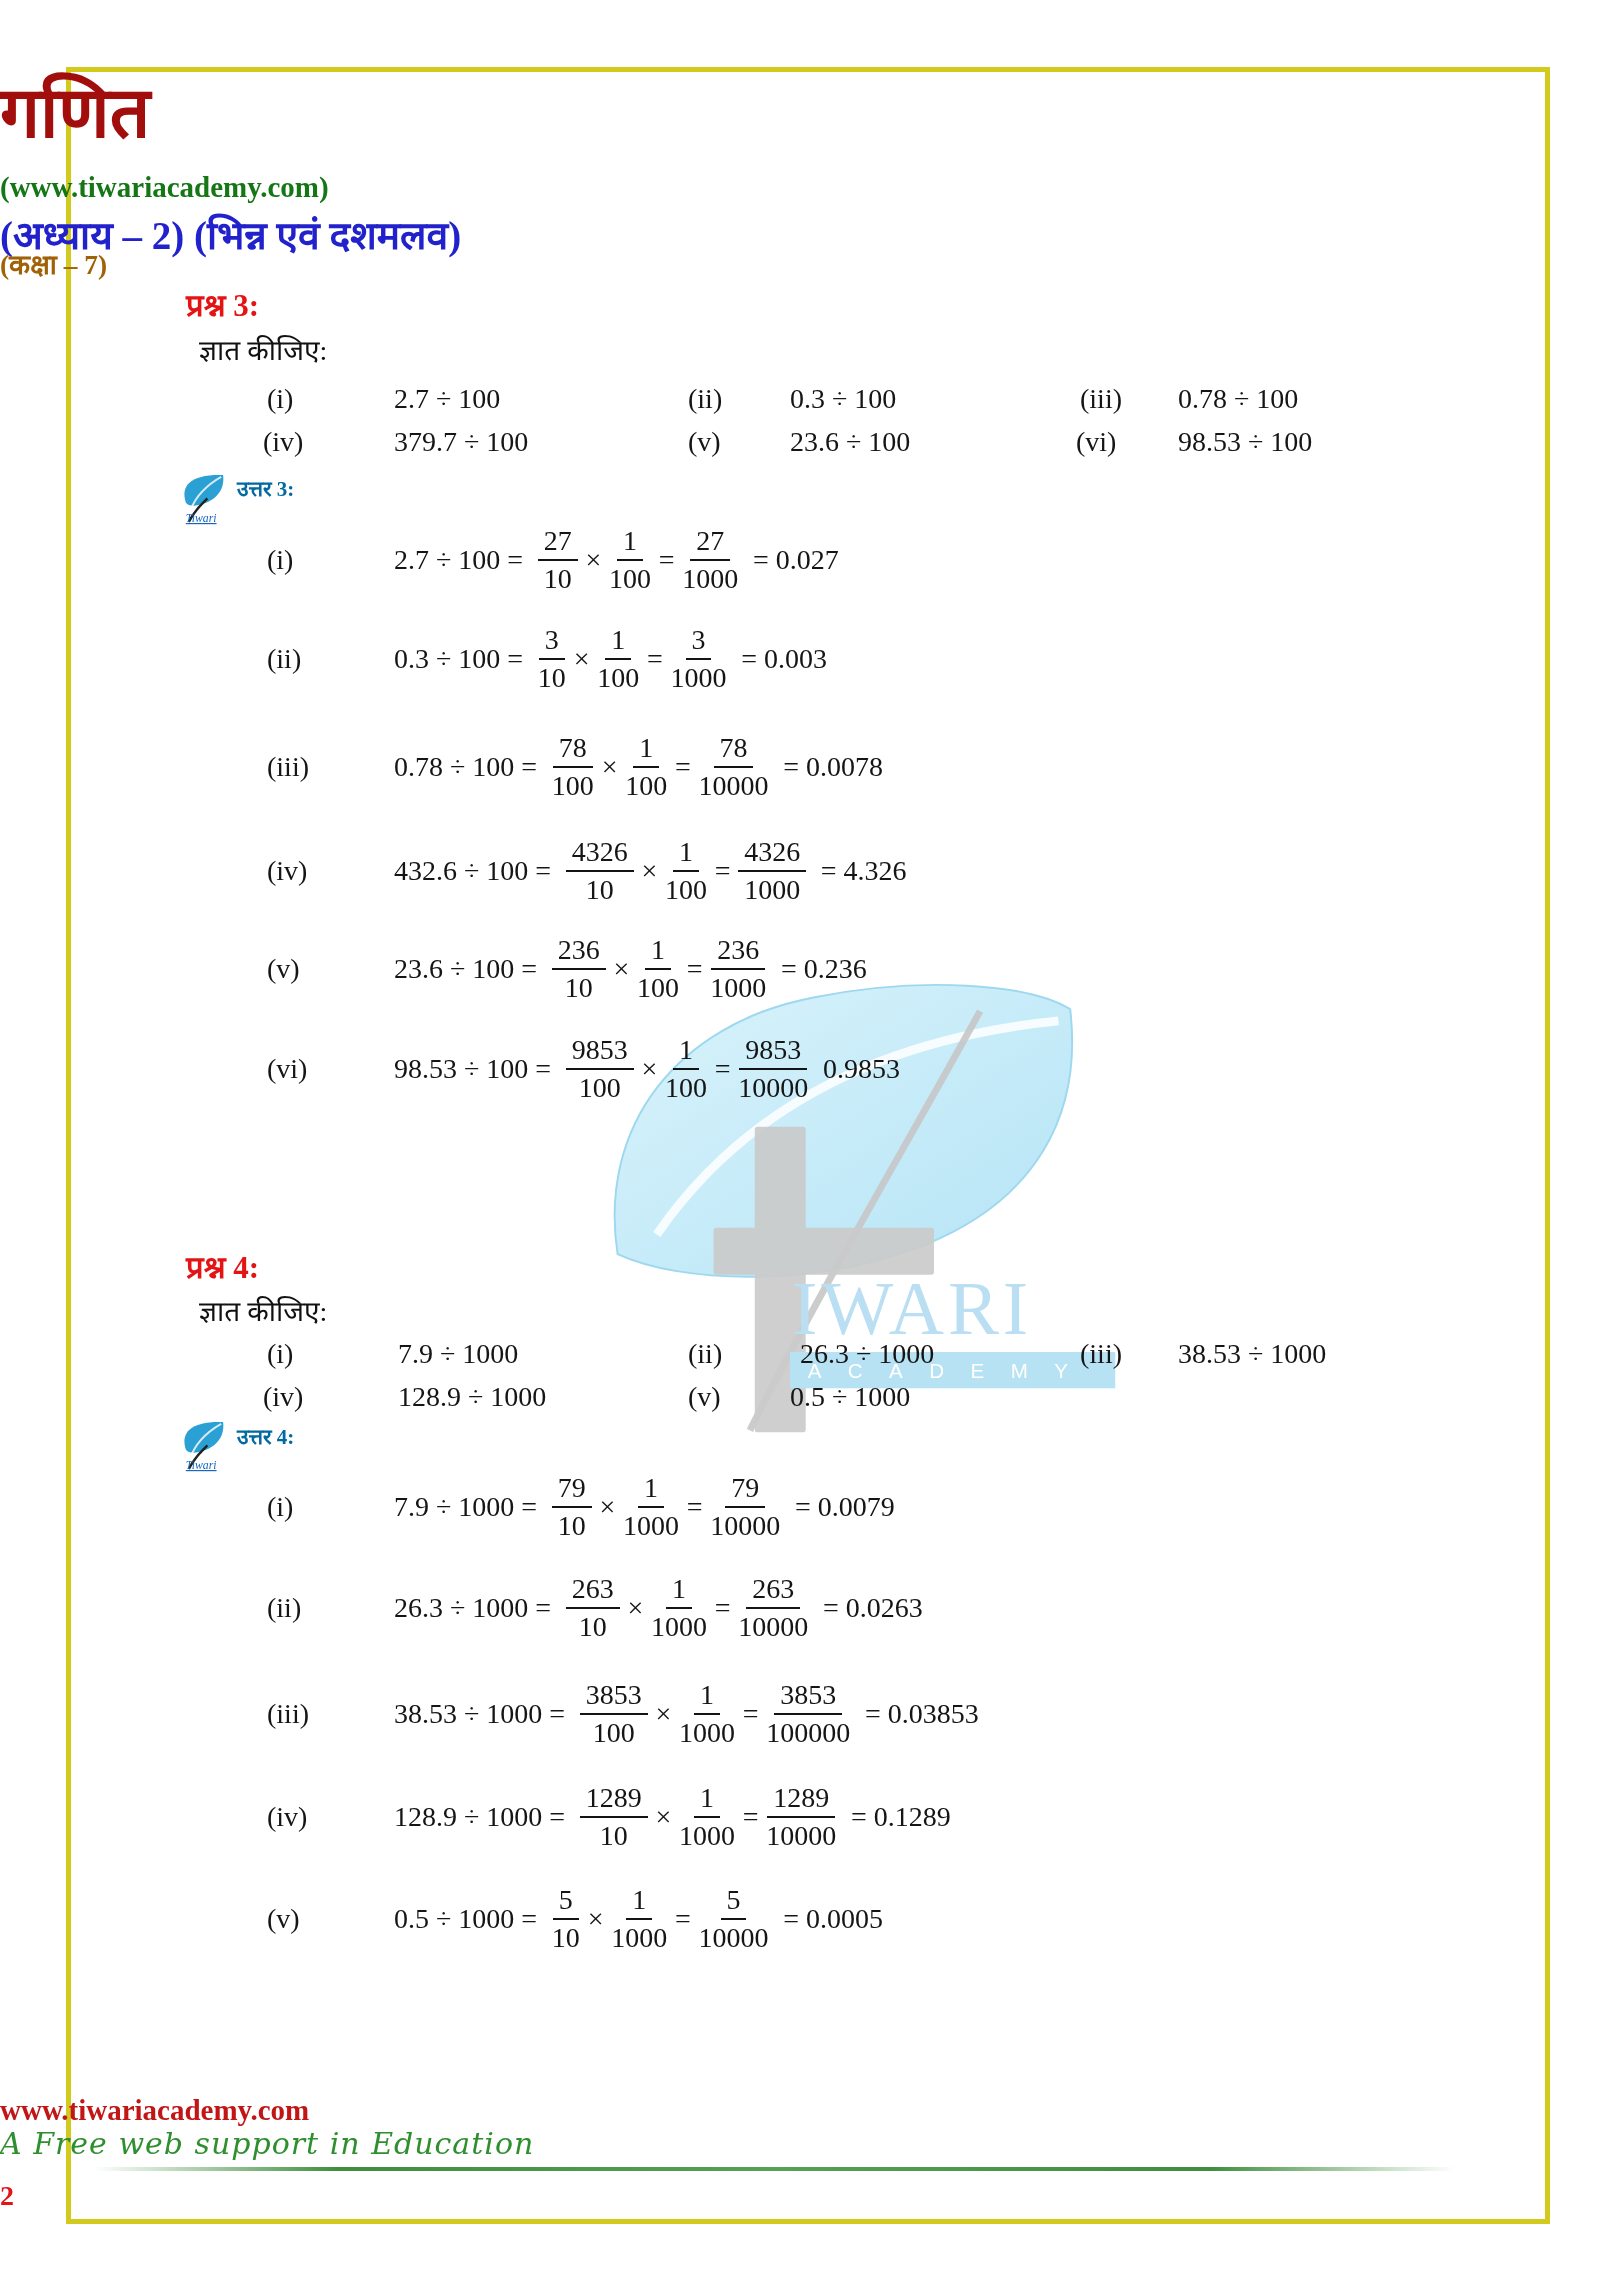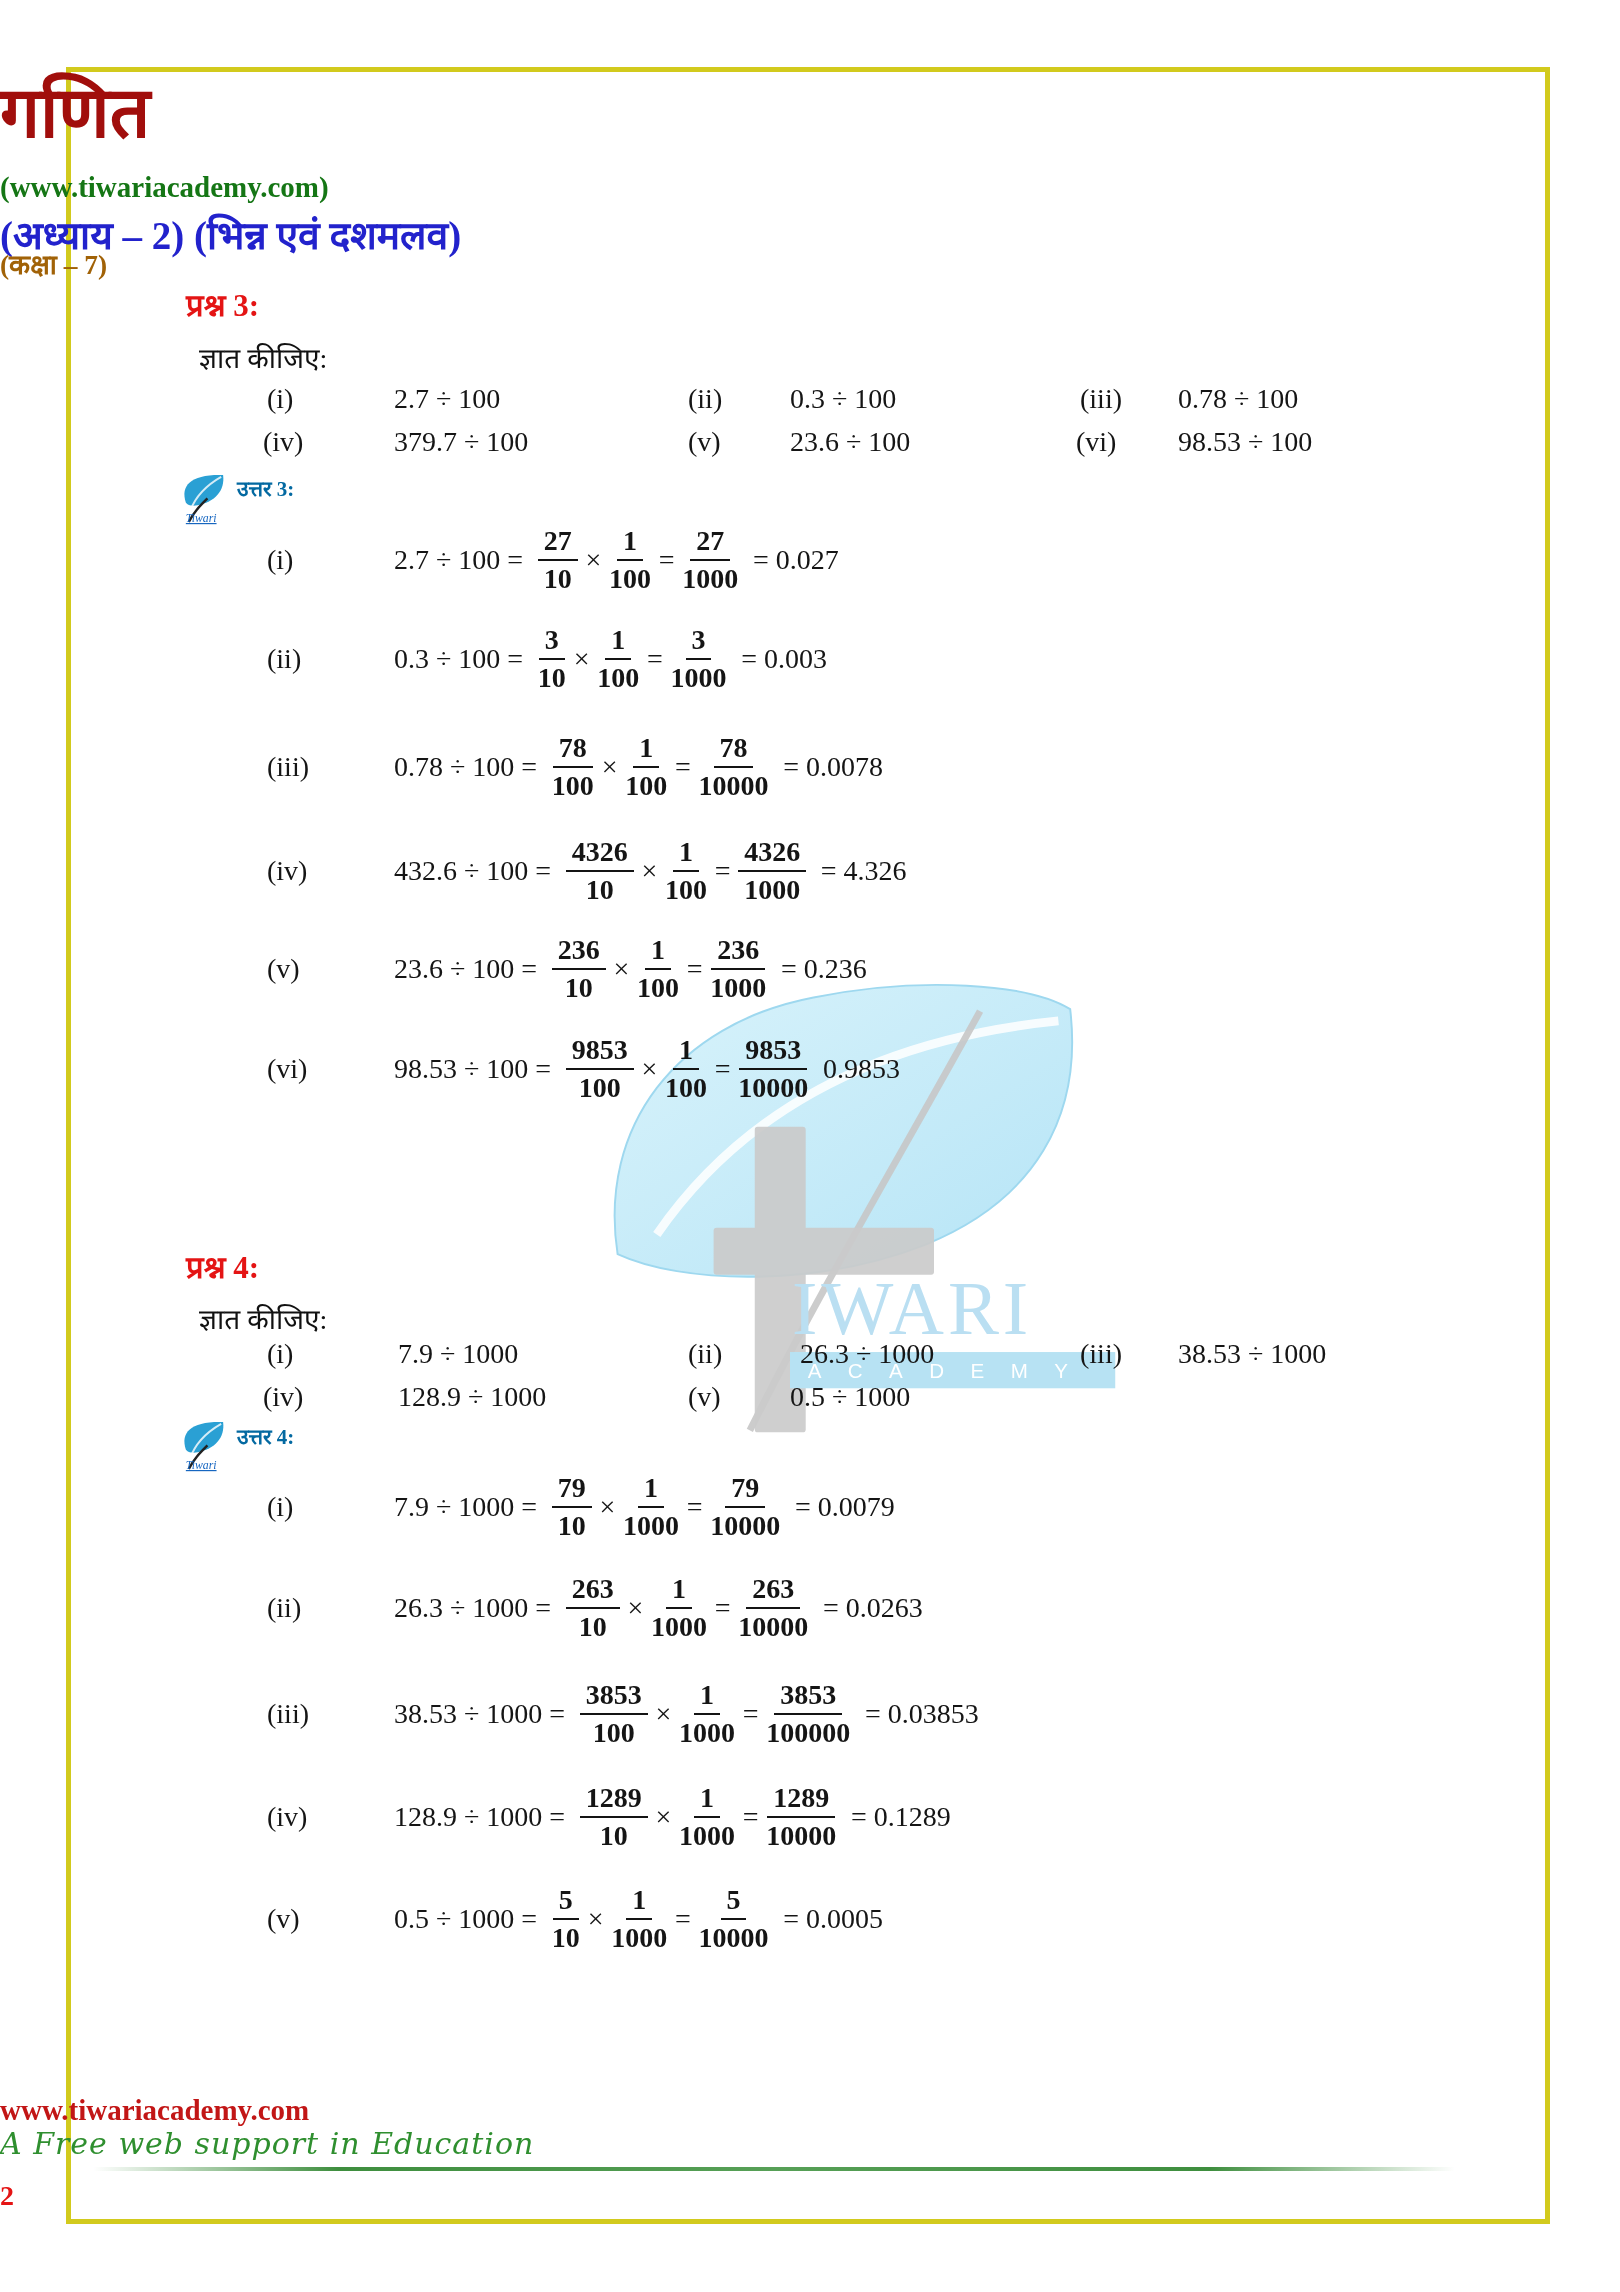--- a/index.html
+++ b/index.html
@@ -13,7 +13,7 @@
   .klass{top:245px;font-size:27.4px;font-weight:bold;color:#a16207;}
   .qhead{position:absolute;font-size:31px;font-weight:bold;color:#e41414;}
   .ahead{position:absolute;font-size:21px;font-weight:bold;color:#0369a1;}
-  .prompt{position:absolute;font-size:28px;color:#111111;margin-top:8px;}
+  .prompt{position:absolute;font-size:28px;color:#111111;}
   .qrow{position:absolute;left:0;width:100%;height:41px;}
   .qnum,.qexpr{position:absolute;font-size:28px;white-space:nowrap;}
   .sol{position:absolute;left:267px;height:84px;display:flex;align-items:center;font-size:28px;white-space:nowrap;}

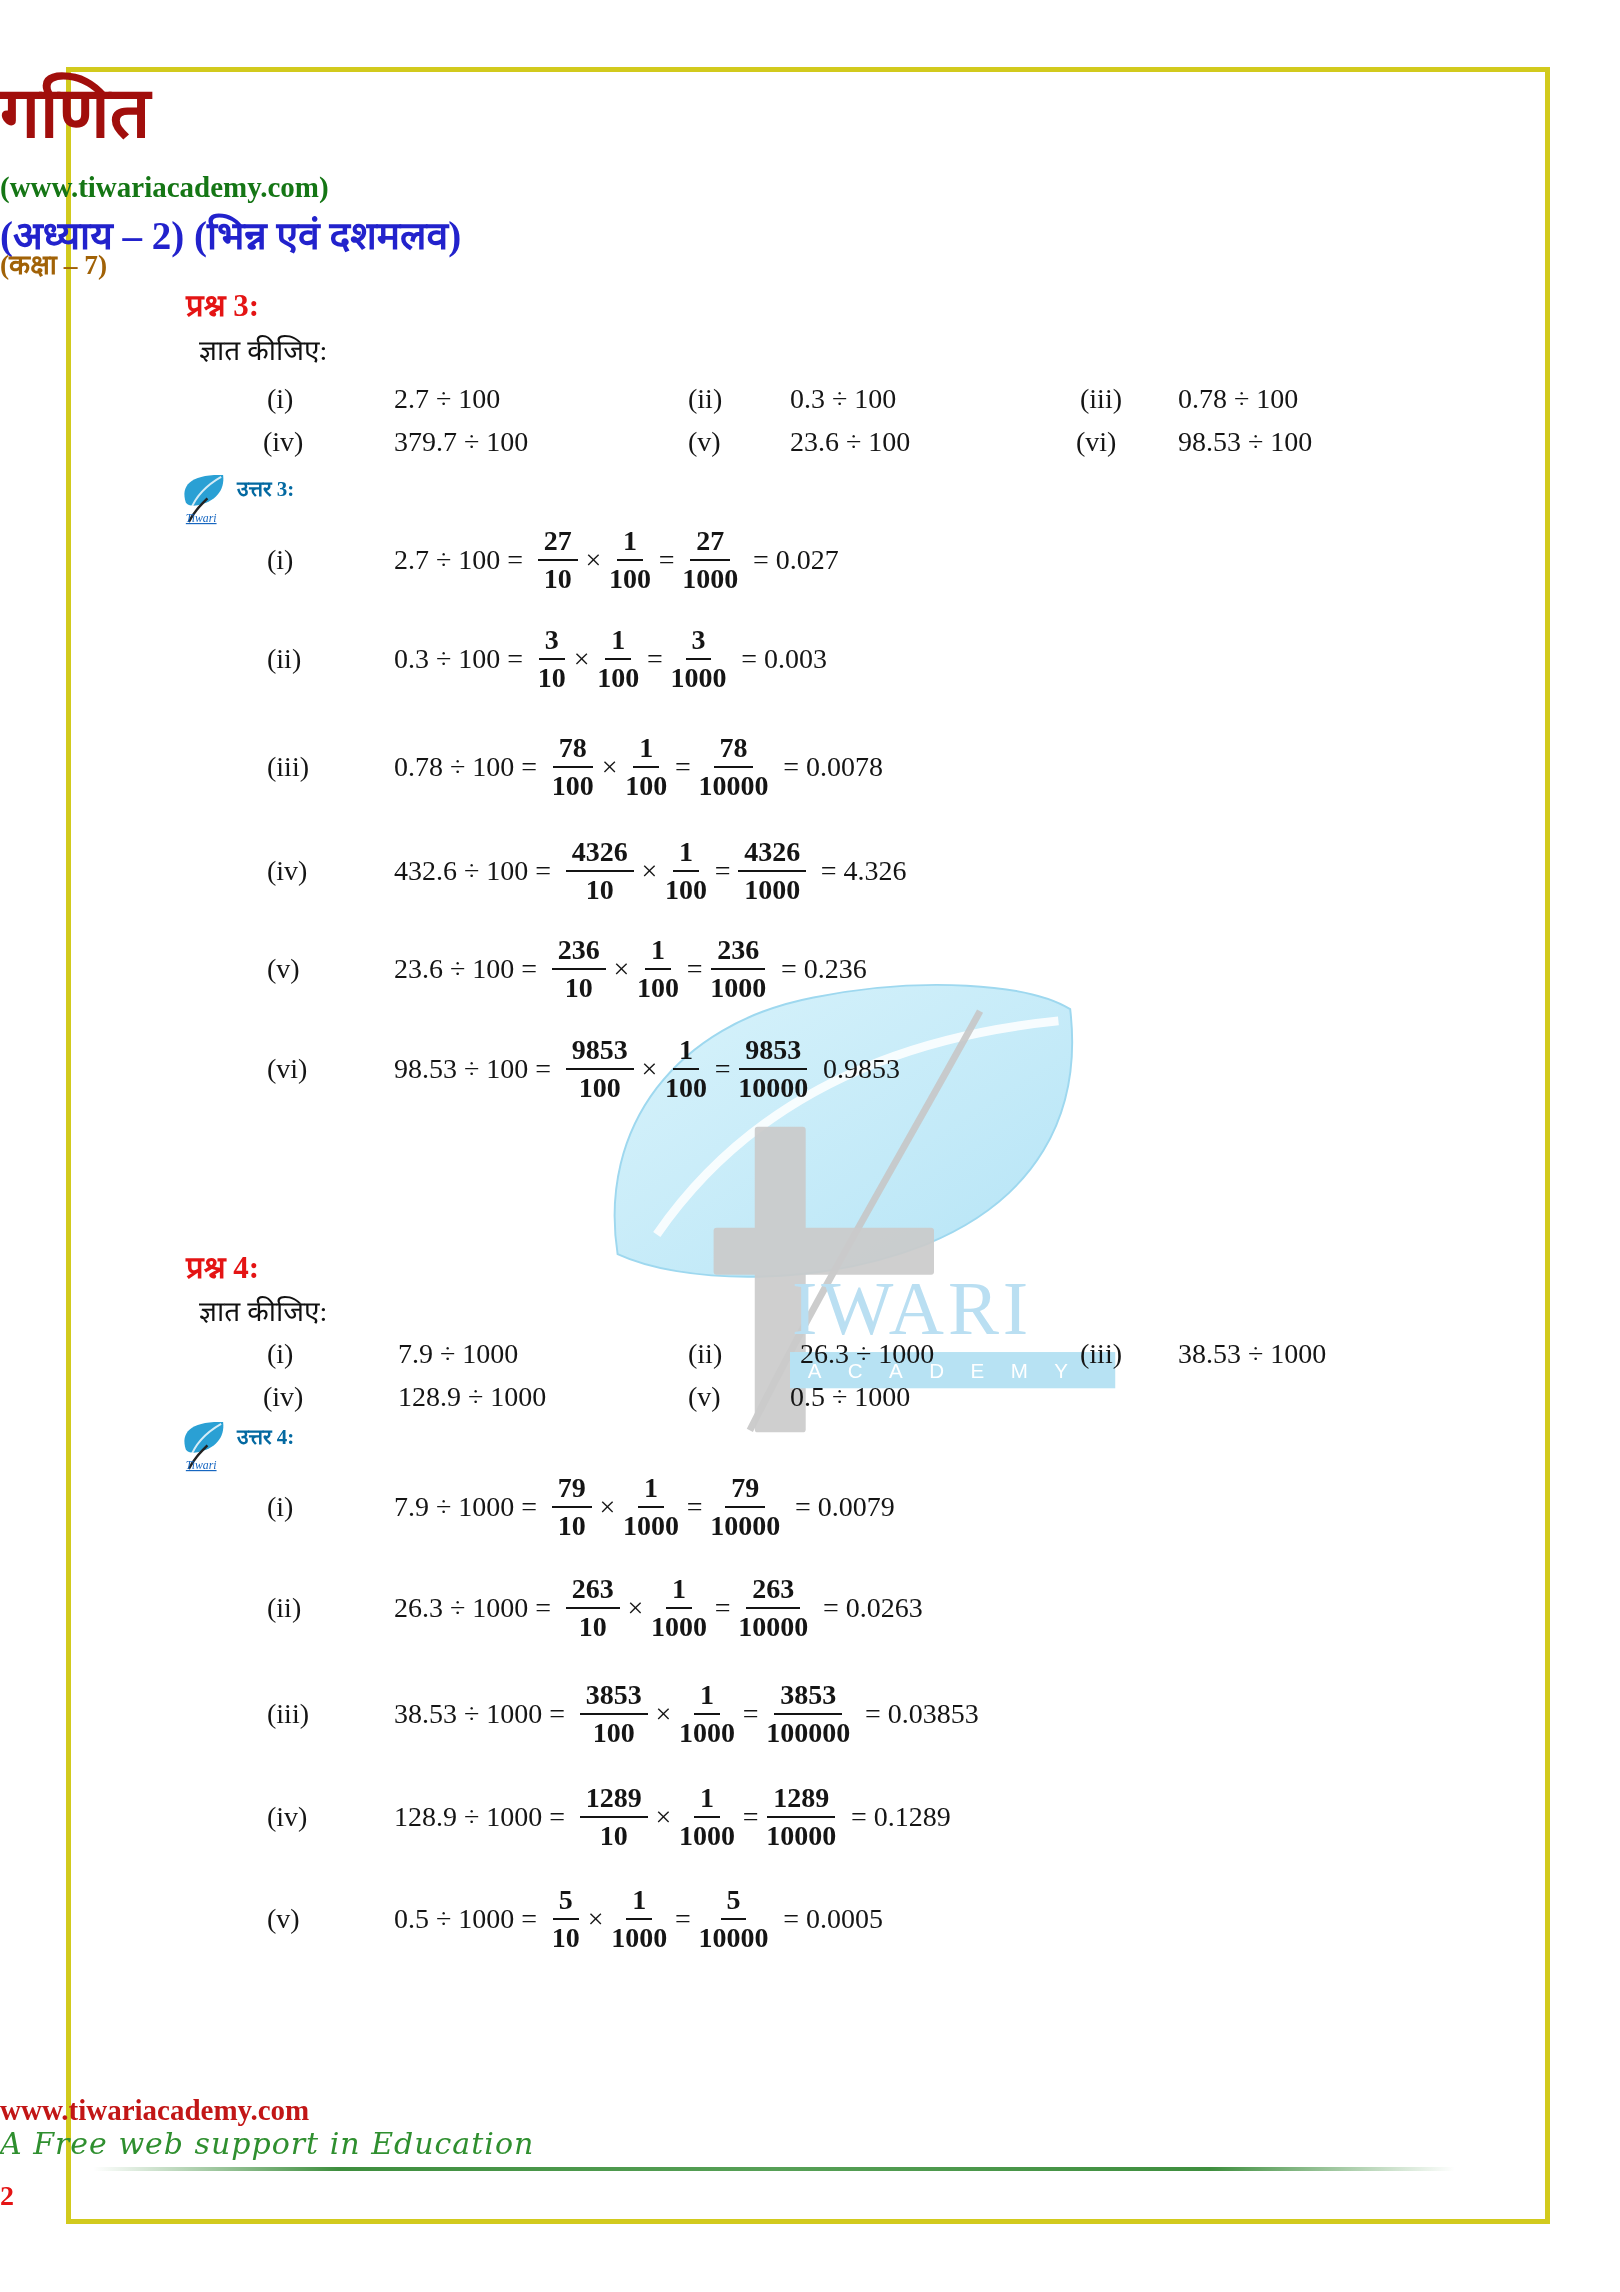--- a/index.html
+++ b/index.html
@@ -20,7 +20,7 @@
   .sol-num{flex:0 0 127px;width:127px;}
   .expr{display:flex;align-items:center;}
   .lead{margin-right:9.8px;}
-  .frac{display:inline-flex;flex-direction:column;align-items:center;line-height:1.08;margin:0 4.9px;text-align:center;font-weight:bold;}
+  .frac{display:inline-flex;flex-direction:column;align-items:center;line-height:1.08;margin:0 4.9px;text-align:center;}
   .fn{padding:0 5.9px 2.9px;border-bottom:2.9px solid #141414;}
   .fd{padding-top:2.9px;}
   .op{margin:0 2.9px;}

